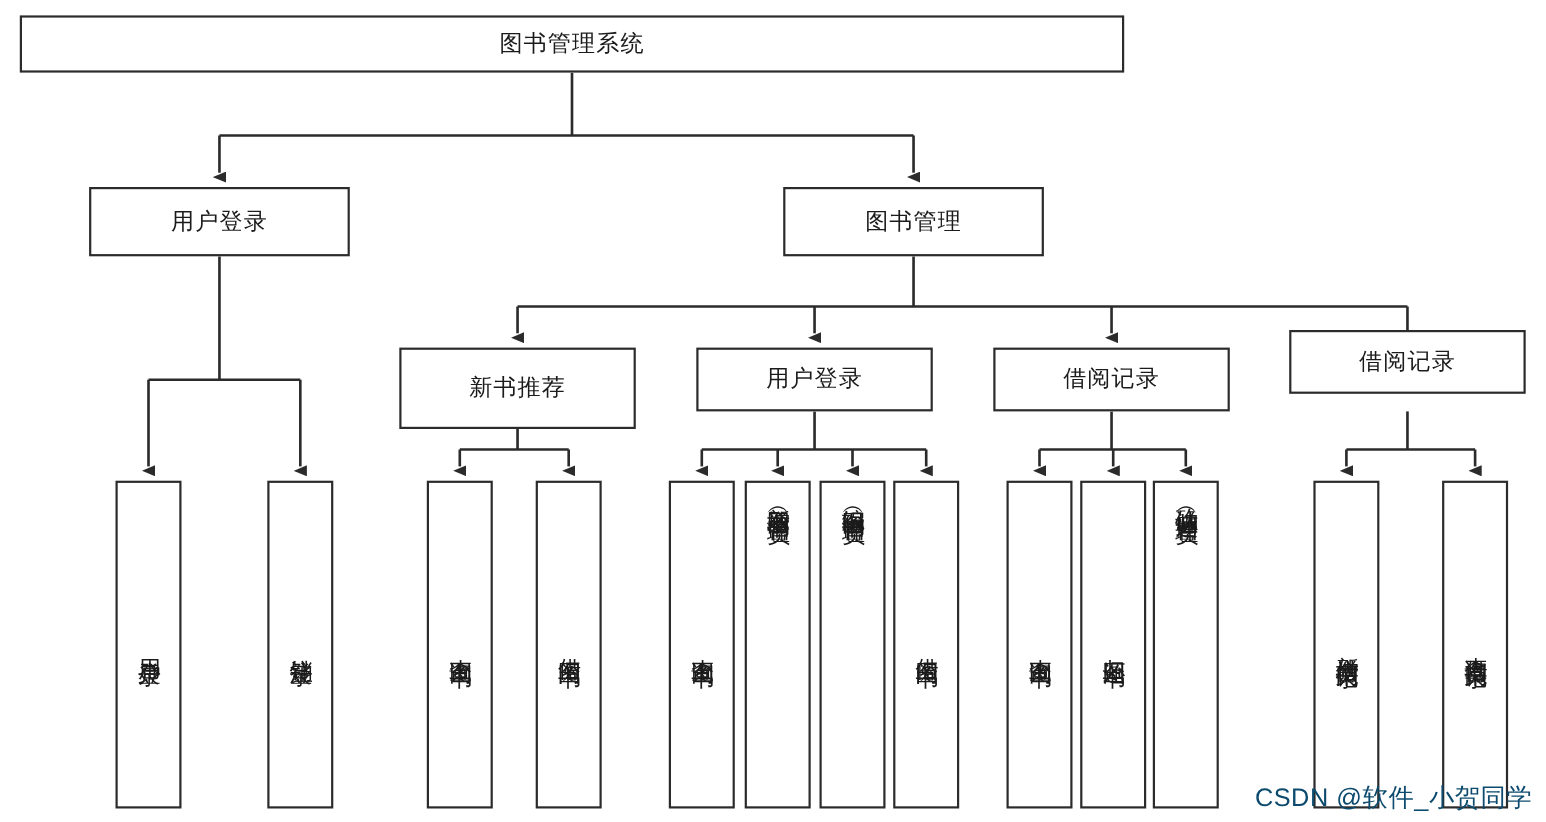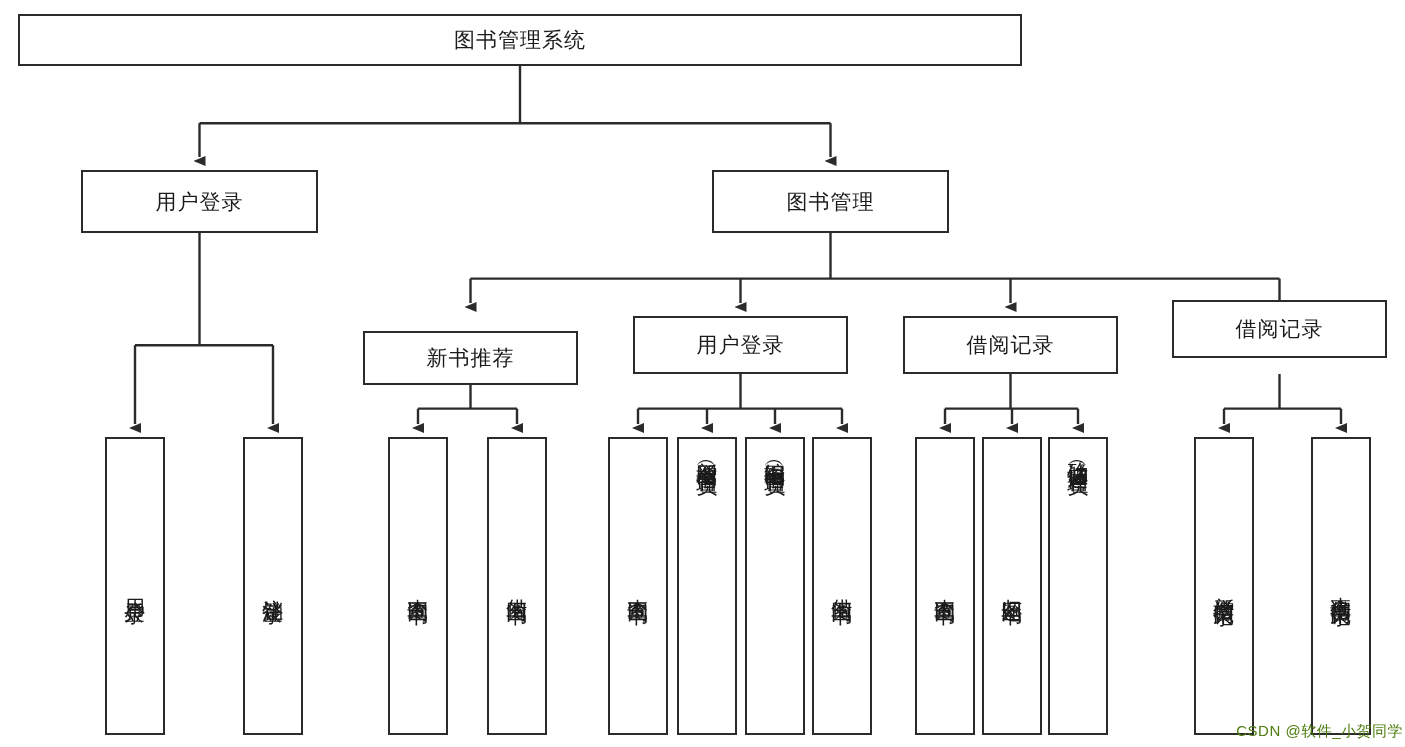--- a/index.html
+++ b/index.html
@@ -126,7 +126,7 @@
       <div class="node horiz" style="left: 712px; top: 170px; width: 237px; height: 63px;">
         <span class="label">图书管理</span>
       </div>
-      <div class="node horiz" style="left: 363px; top: 316px; width: 215px; height: 54px; margin-top: 15px;">
+      <div class="node horiz" style="left: 363px; top: 316px; width: 215px; height: 74px;">
         <span class="label">新书推荐</span>
       </div>
       <div class="node horiz" style="left: 633px; top: 316px; width: 215px; height: 58px;">

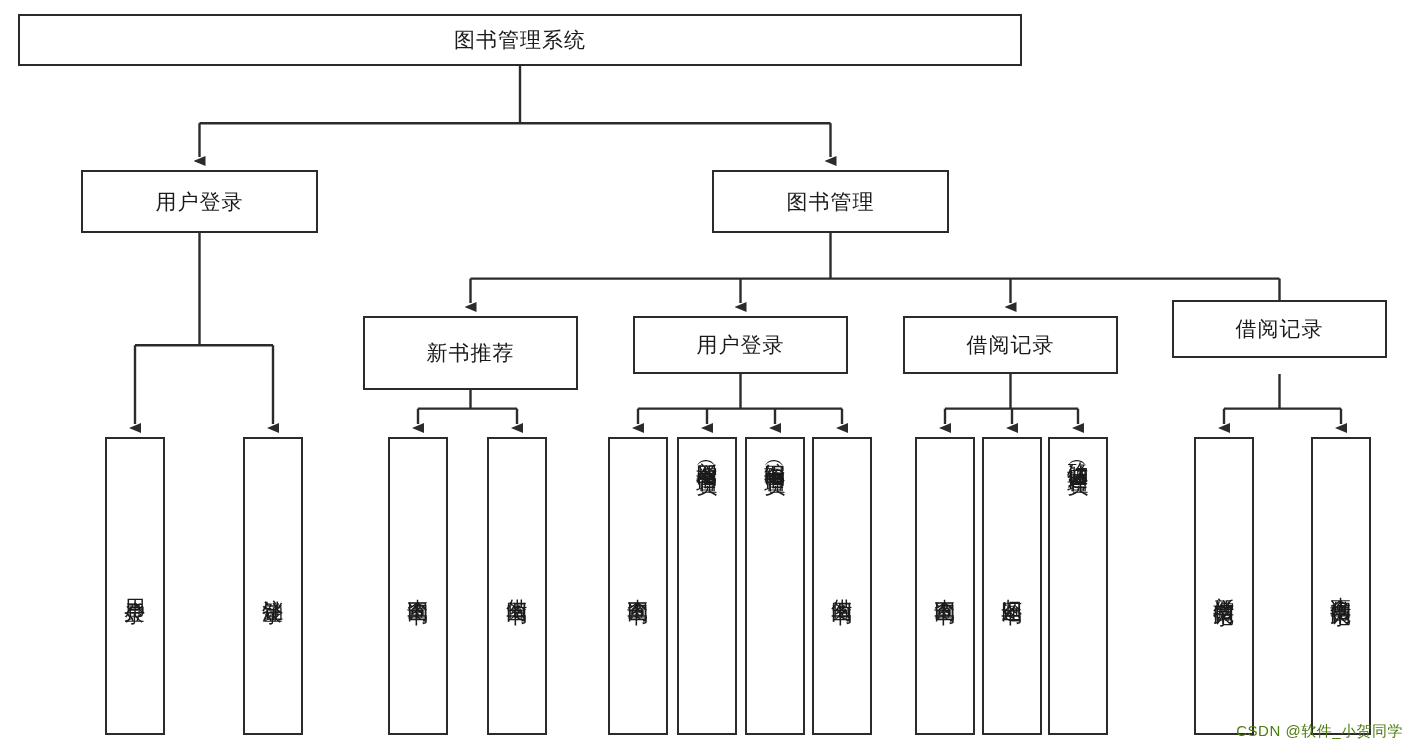--- a/index.html
+++ b/index.html
@@ -61,10 +61,10 @@
   }
   #watermark {
     position: absolute;
-    right: 14px;
+    right: 24px;
     bottom: 6px;
-    font-size: 15px;
-    color: #4d7c0f;
+    font-size: 23px;
+    color: #0c4a6e;
     letter-spacing: 0.5px;
     white-space: nowrap;
   }

